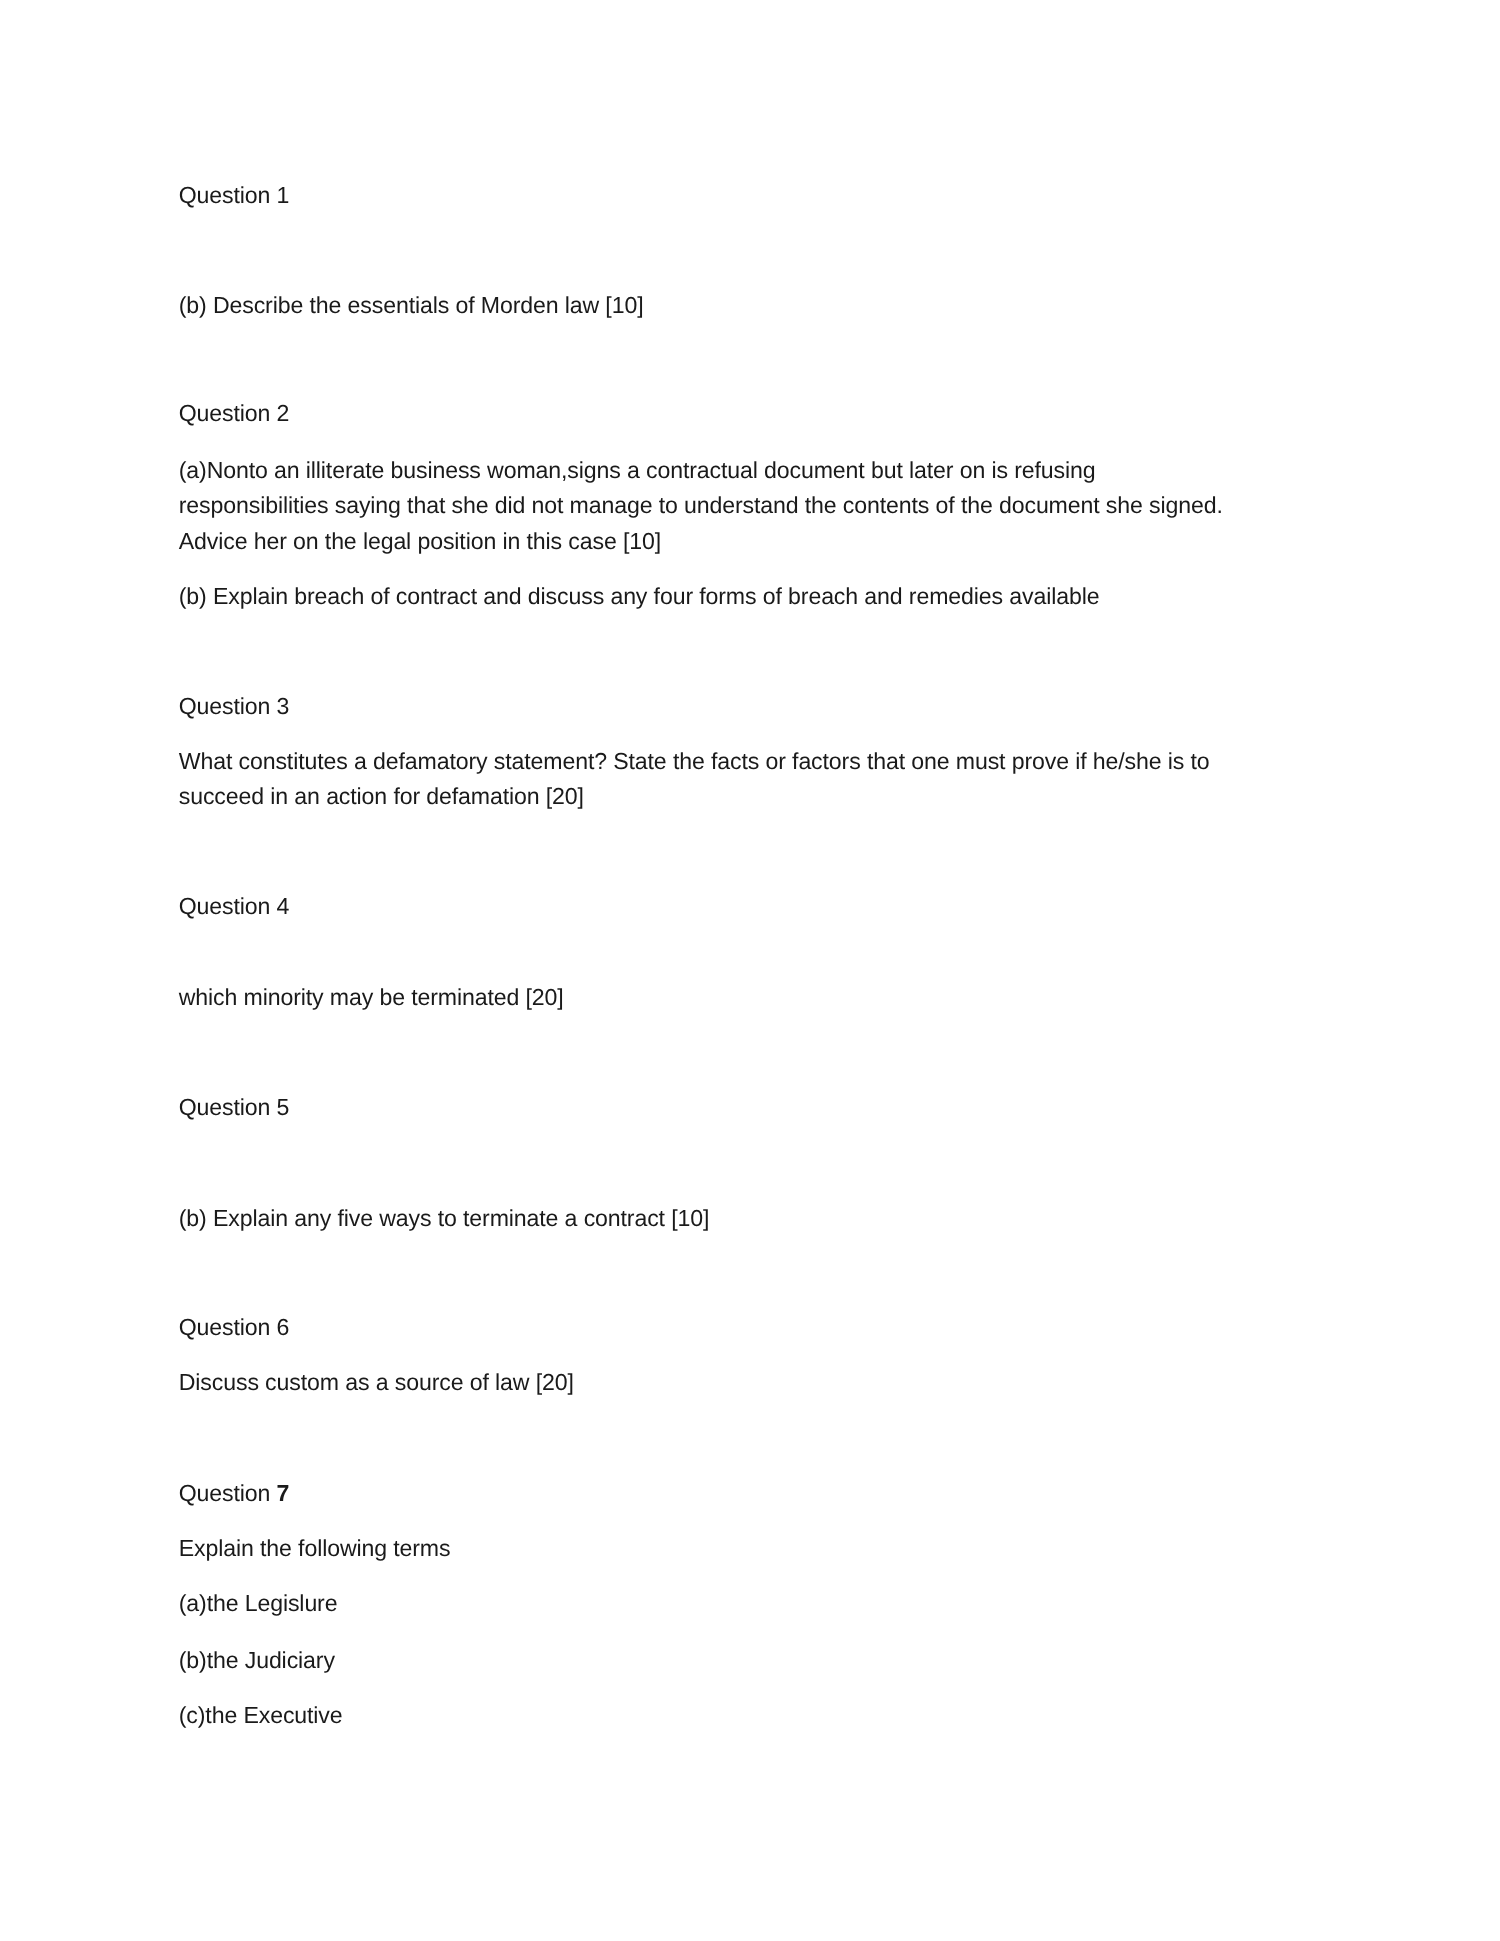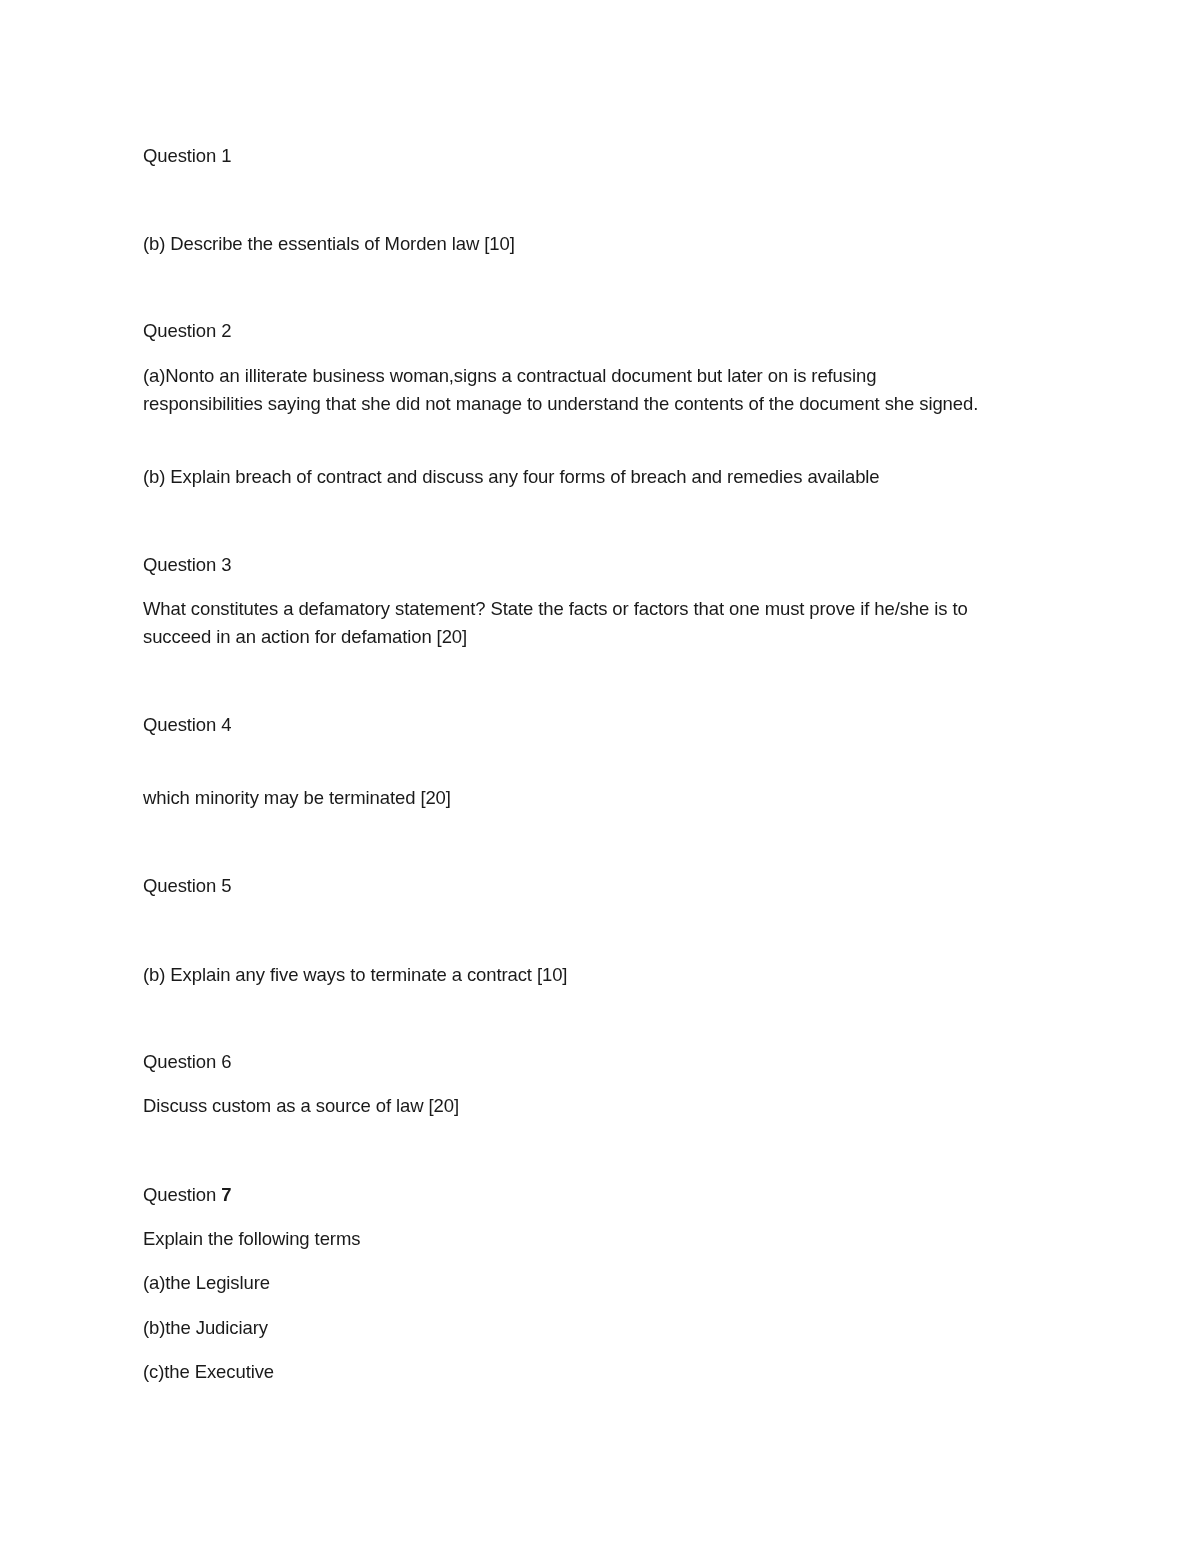--- a/index.html
+++ b/index.html
@@ -42,6 +42,7 @@
   <div class="line" style="top:317px">Question 2</div>
   <div class="line" style="top:362px">(a)Nonto an illiterate business woman,signs a contractual document but later on is refusing</div>
   <div class="line" style="top:390px">responsibilities saying that she did not manage to understand the contents of the document she signed.</div>
+  <div class="line" style="top:419px">Advice her on the legal position in this case [10]</div>
   <div class="line" style="top:463px">(b) Explain breach of contract and discuss any four forms of breach and remedies available</div>
 
   <div class="line" style="top:551px">Question 3</div>

